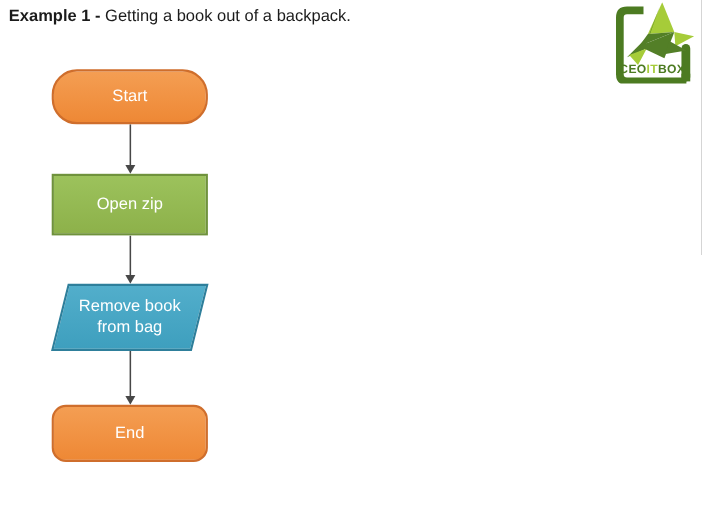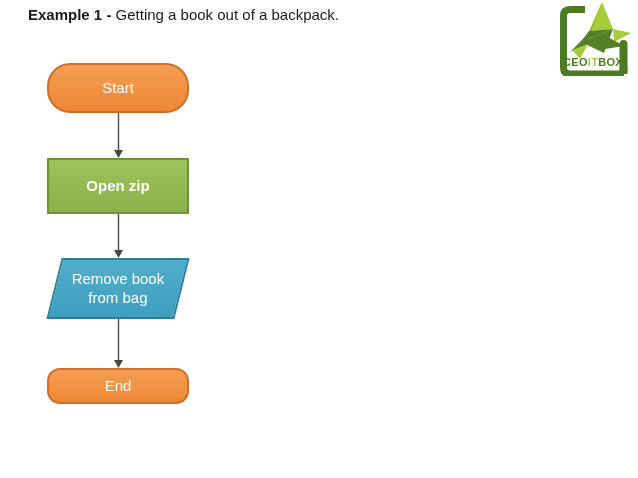--- a/index.html
+++ b/index.html
@@ -12,7 +12,7 @@
     position:absolute;left:8px;top:5px;font-size:15px;line-height:20px;color:#1b1b1b;
     white-space:nowrap;
   }
-  .title-prefix{font-weight:bold;font-style:normal;margin-left:20px;}
+  .title-prefix{font-weight:bold;font-style:normal;}
   .title-rest{font-weight:normal;}
   
   .node{

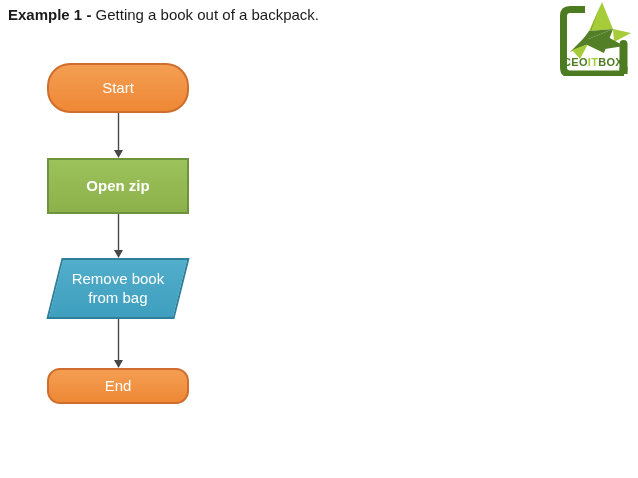--- a/index.html
+++ b/index.html
@@ -29,7 +29,7 @@
   }
   .node-process{
     left:47px;top:158px;width:142px;height:56px;
-    background:linear-gradient(to bottom,#9cc25c,#8db14a);border:2px solid #6f923c;font-weight:bold;
+    background:linear-gradient(to bottom,#9cc25c,#8db14a);border:2px solid #6f923c;
   }
   .node-data{
     left:54px;top:258px;width:128px;height:61px;

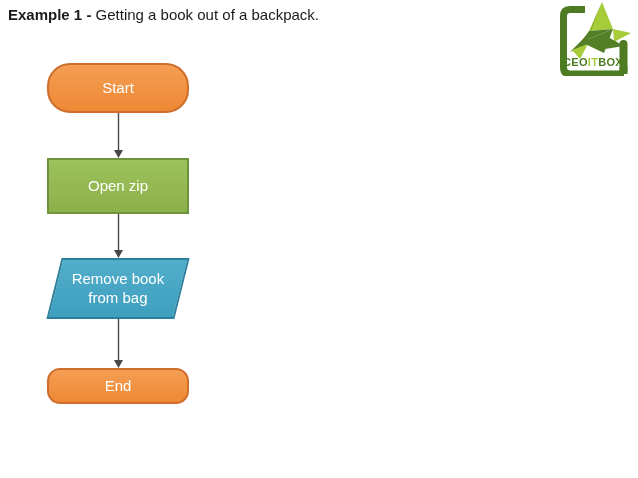--- a/index.html
+++ b/index.html
@@ -24,7 +24,7 @@
     background:linear-gradient(to bottom,#f49e53,#ee8835);border:2px solid #cf6e2c;
   }
   .node-end{
-    left:47px;top:368px;width:142px;height:36px;border-radius:13px;
+    left:47px;top:368px;width:142px;height:52px;border-radius:13px;
     background:linear-gradient(to bottom,#f49e53,#ee8835);border:2px solid #cf6e2c;
   }
   .node-process{

